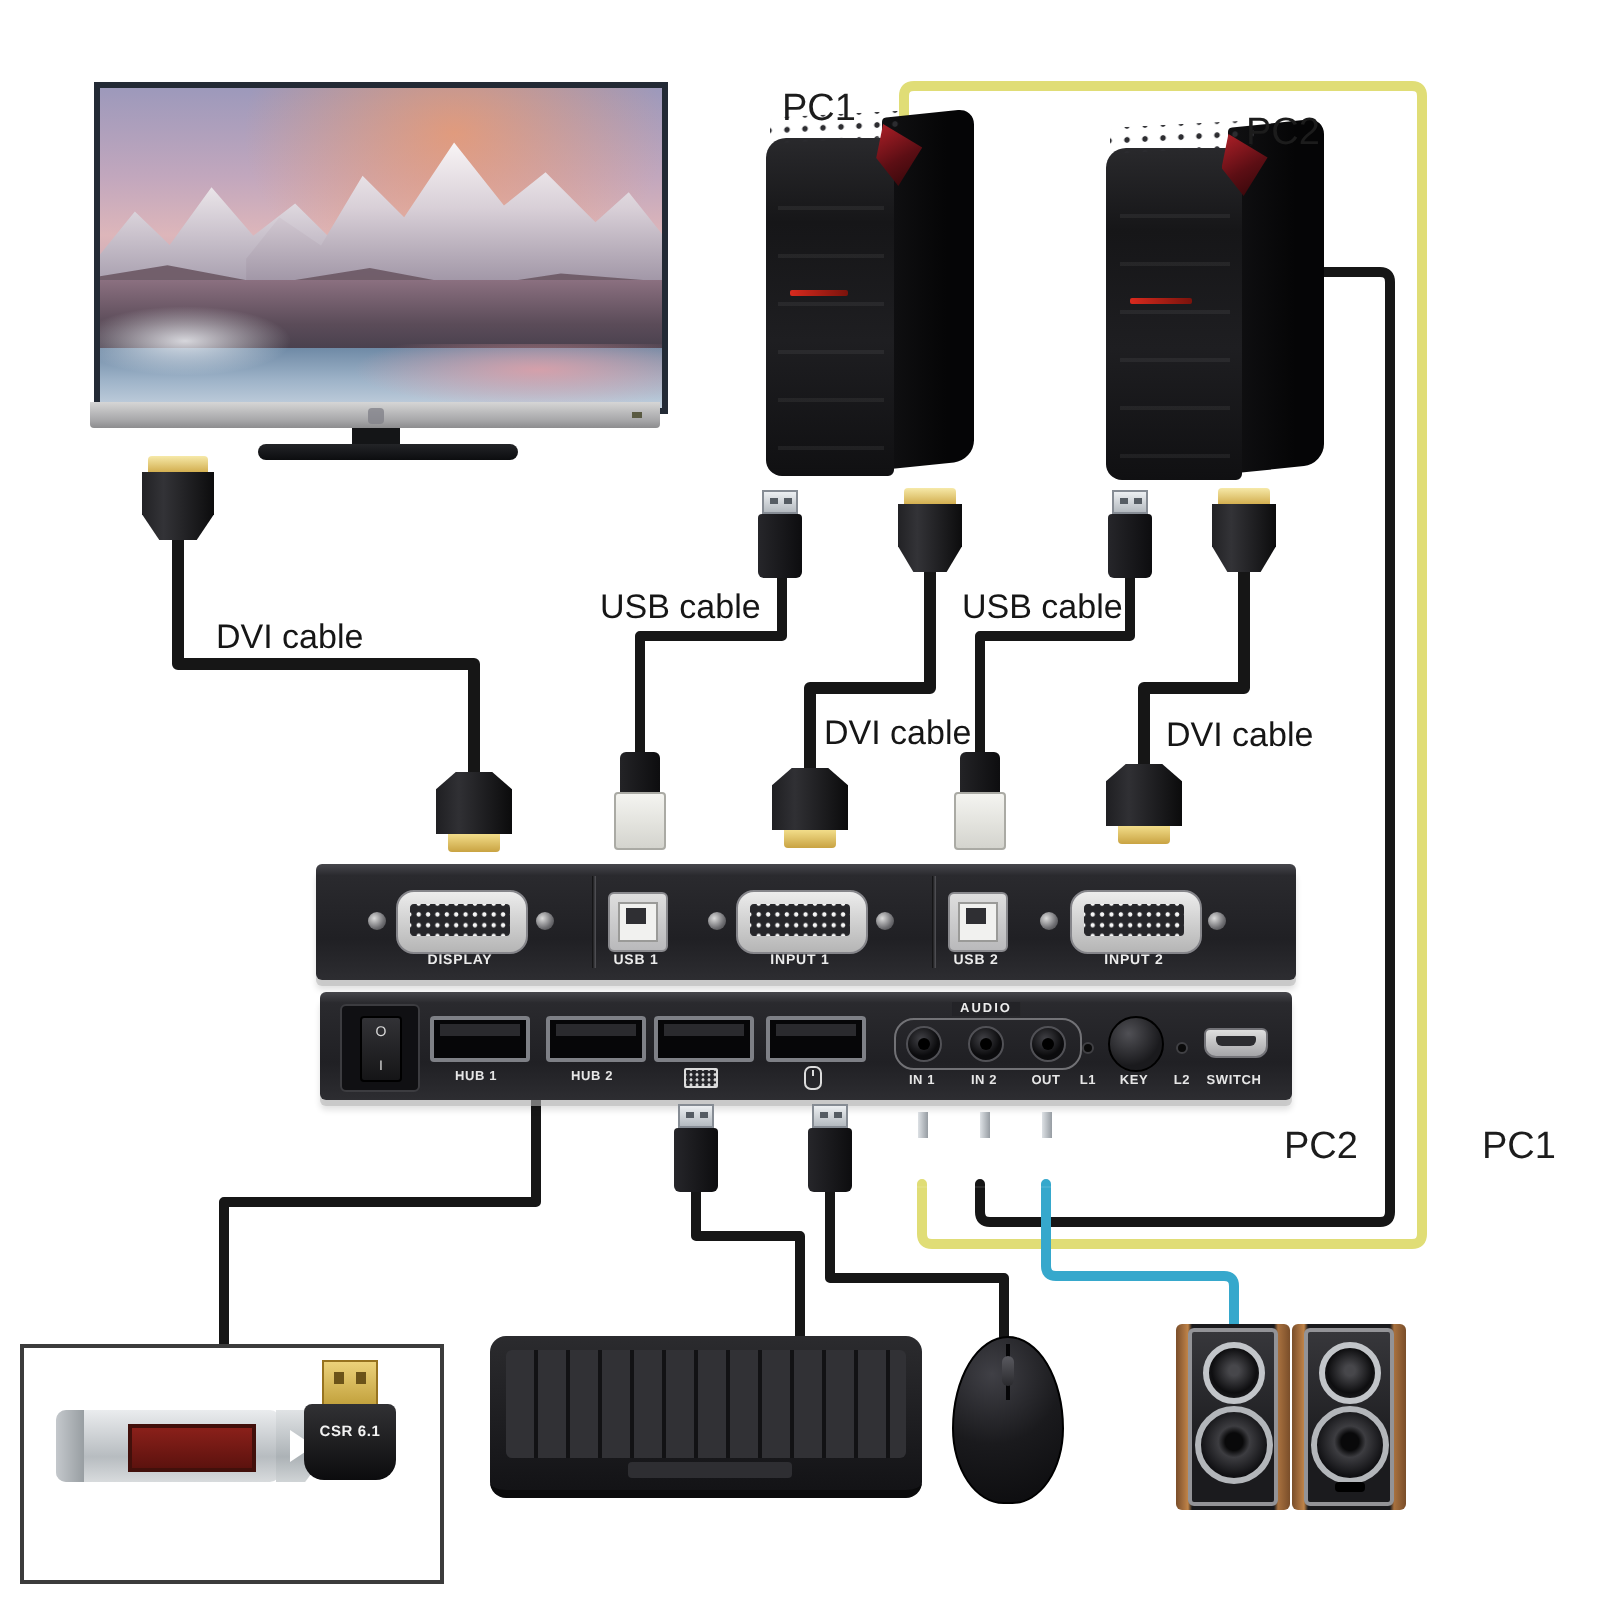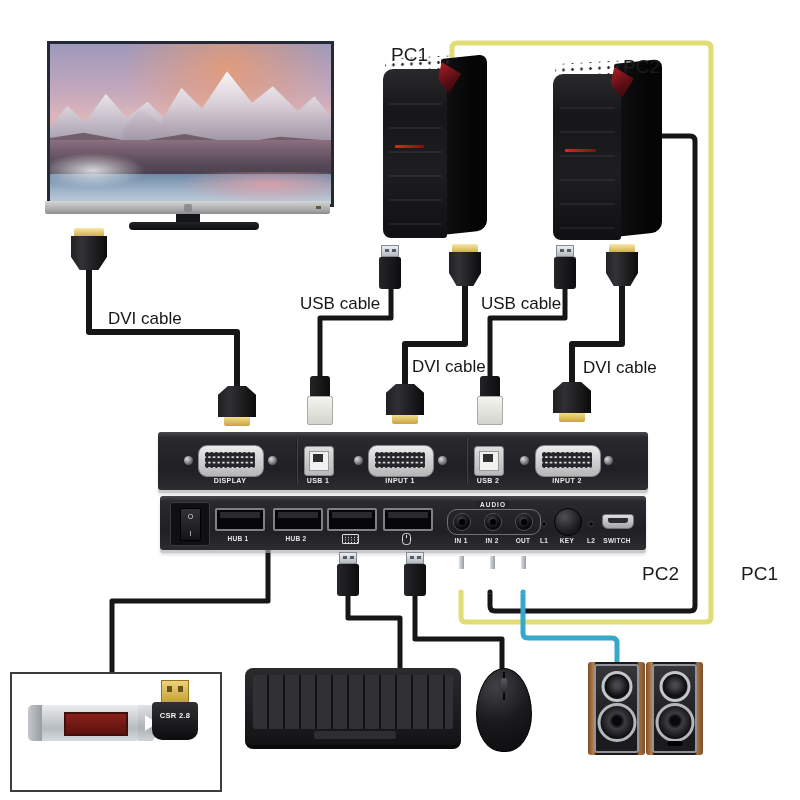--- a/index.html
+++ b/index.html
@@ -318,7 +318,7 @@
     <div class="bt">
       <div class="gold"></div>
       <div class="bodyb">
-        <div class="txt">CSR 2.8</div>
+        <div class="txt">CSR 6.1</div>
       </div>
     </div>
   </div>

